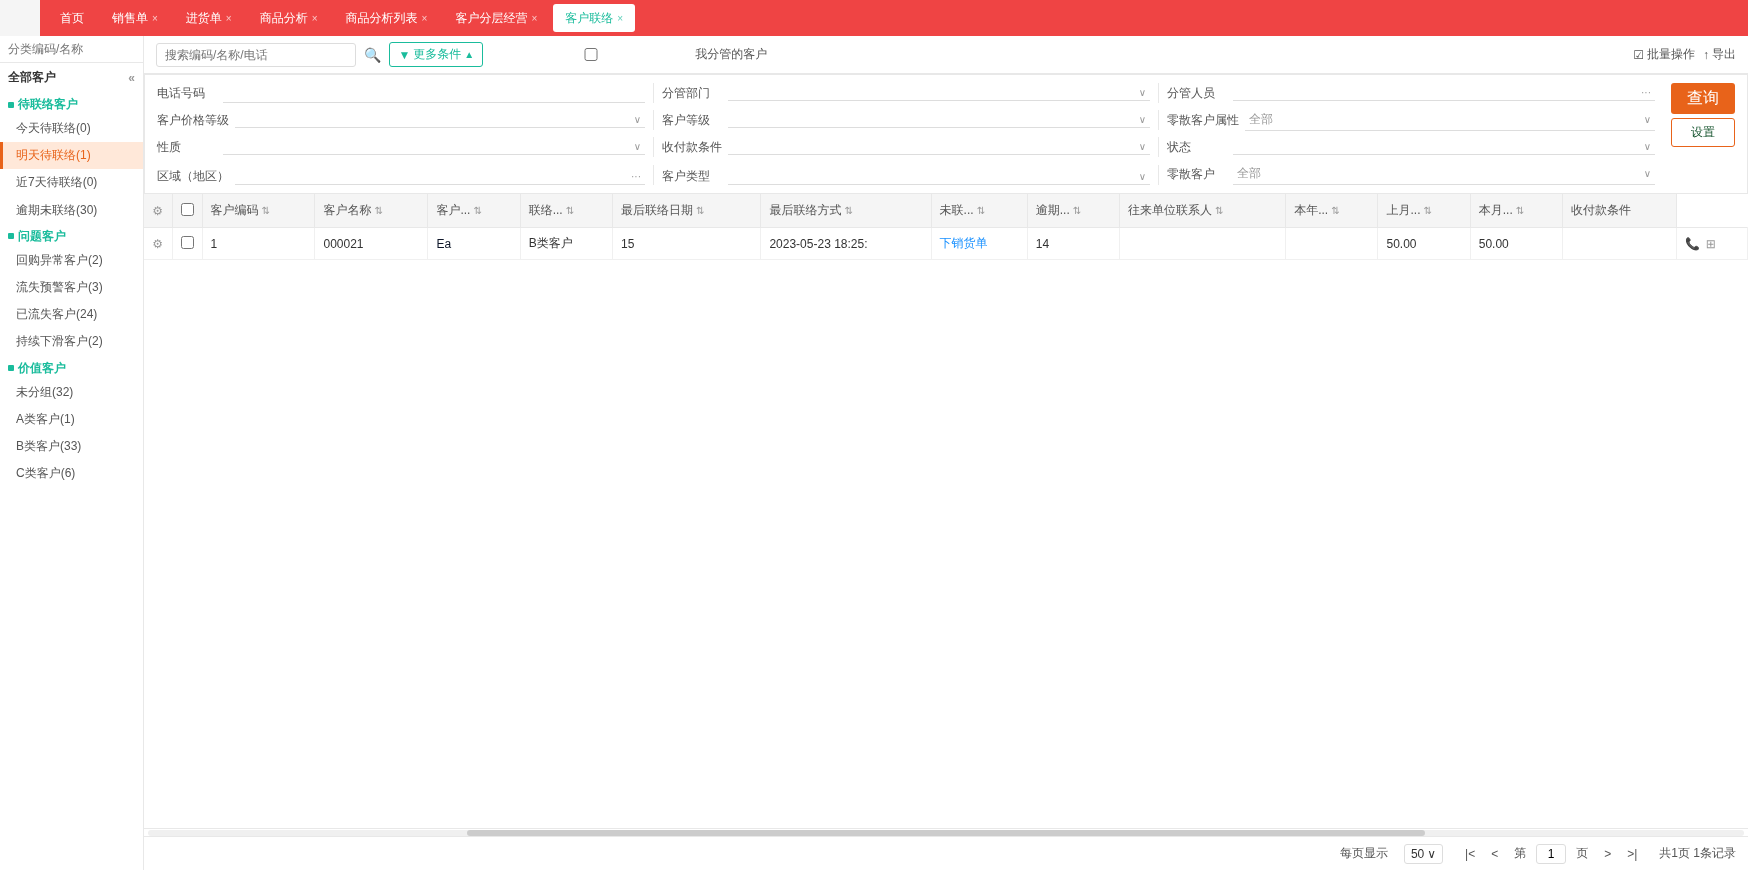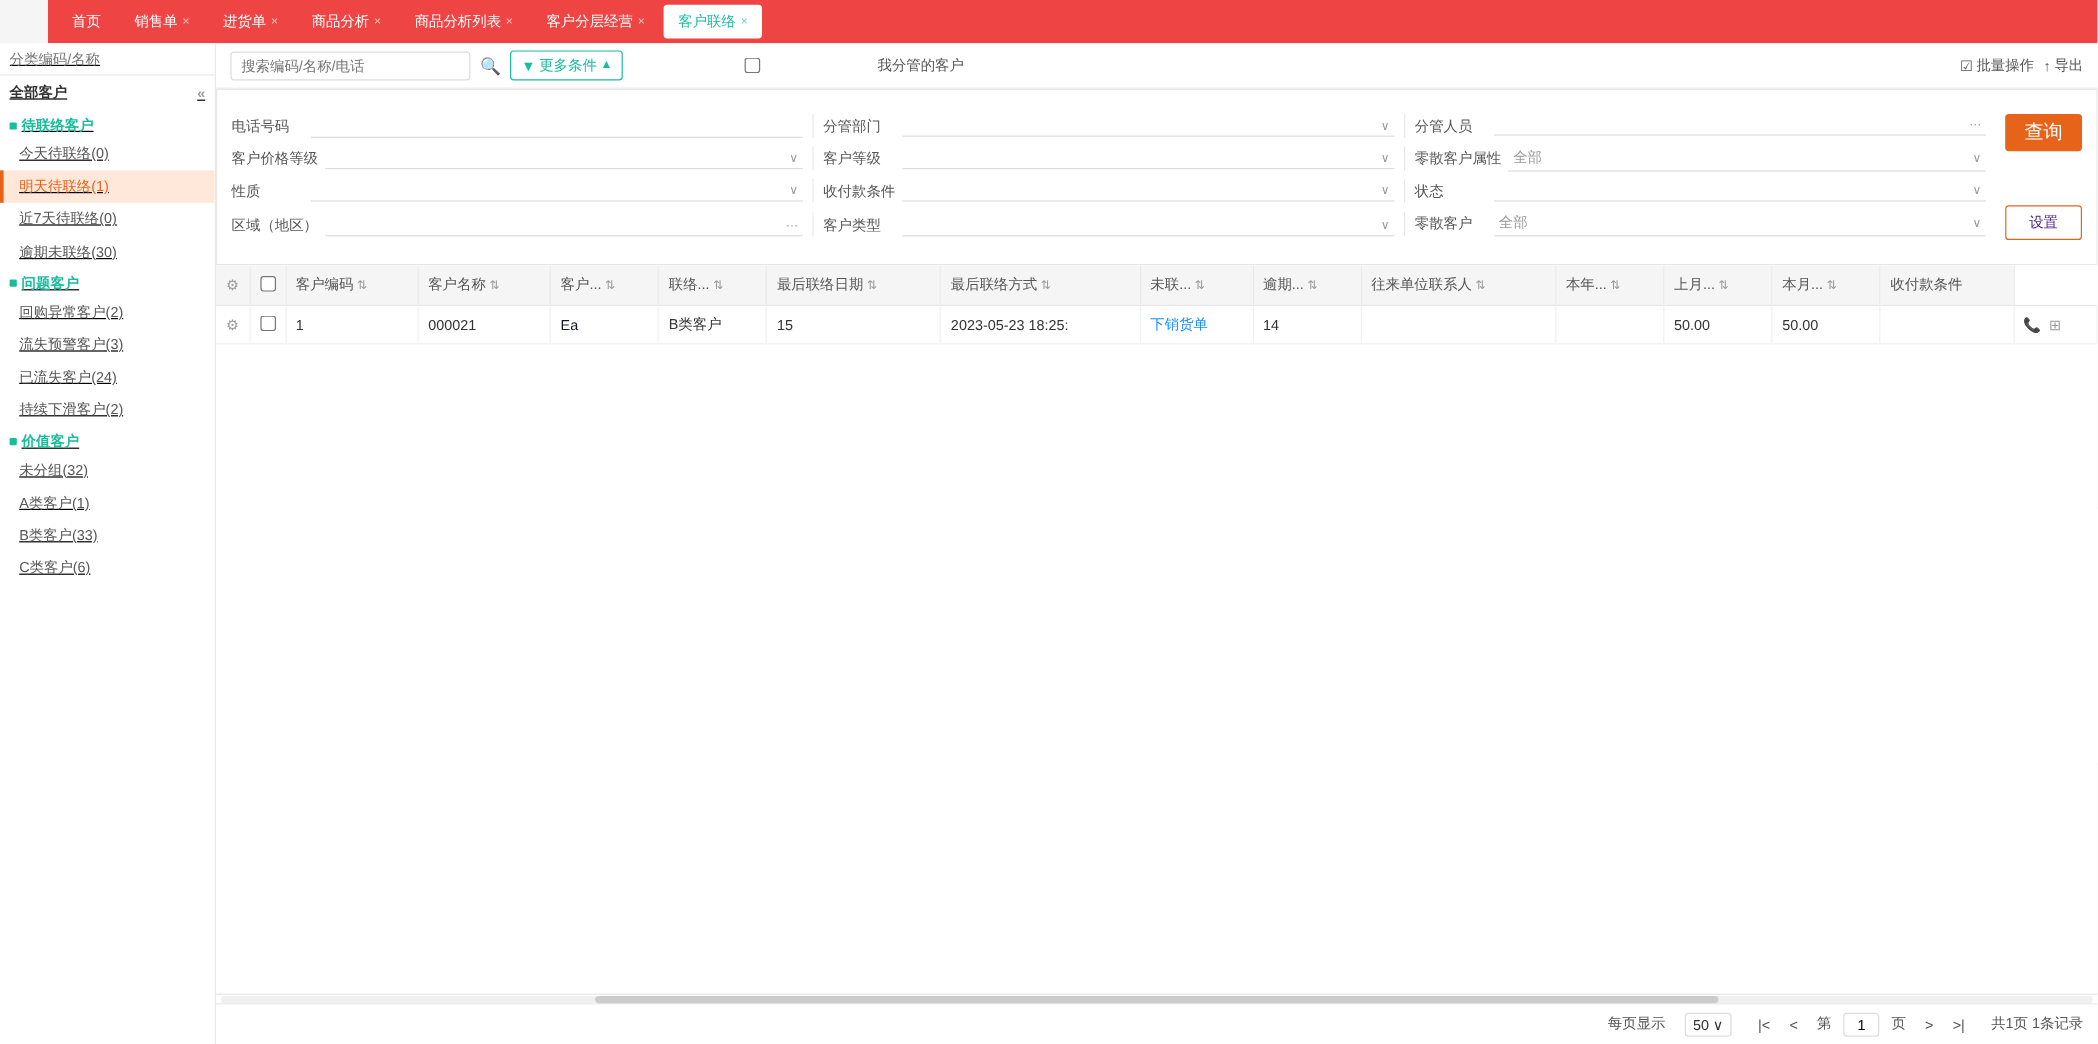--- a/index.html
+++ b/index.html
@@ -38,12 +38,11 @@
 
     
     .sidebar {
-      width: 180px;
+      width: 144px;
       background: #fff;
       border-right: 1px solid #e8e8e8;
       overflow-y: auto;
       flex-shrink: 0;
-      text-decoration: underline;
     }
     .sidebar-search {
       display: flex;

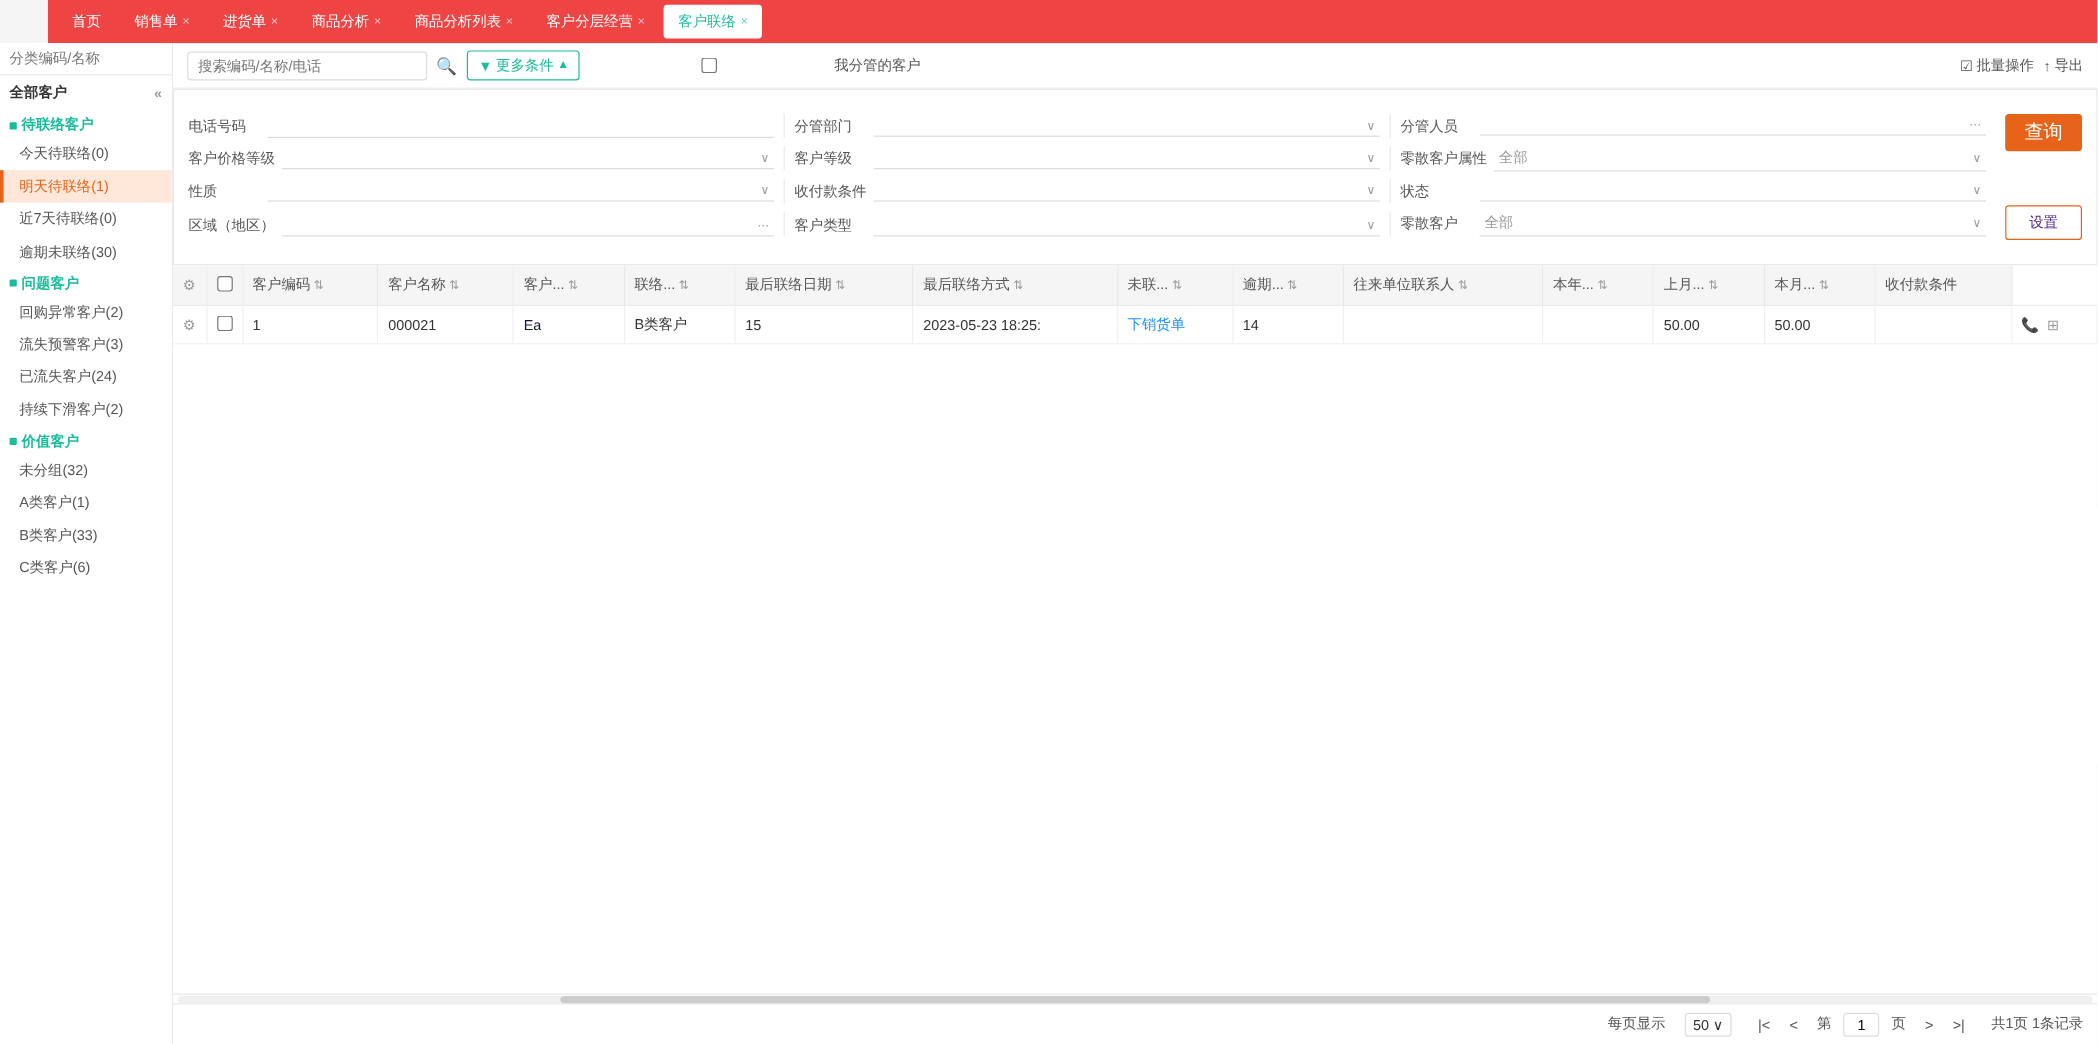--- a/index.html
+++ b/index.html
@@ -155,7 +155,7 @@
       background: #fff;
       border: 1px solid #e8e8e8;
       margin: 0;
-      padding: 20px 12px;
+      padding: 8px 12px;
       border-bottom: 1px solid #e8e8e8;
     }
     .filter-row {

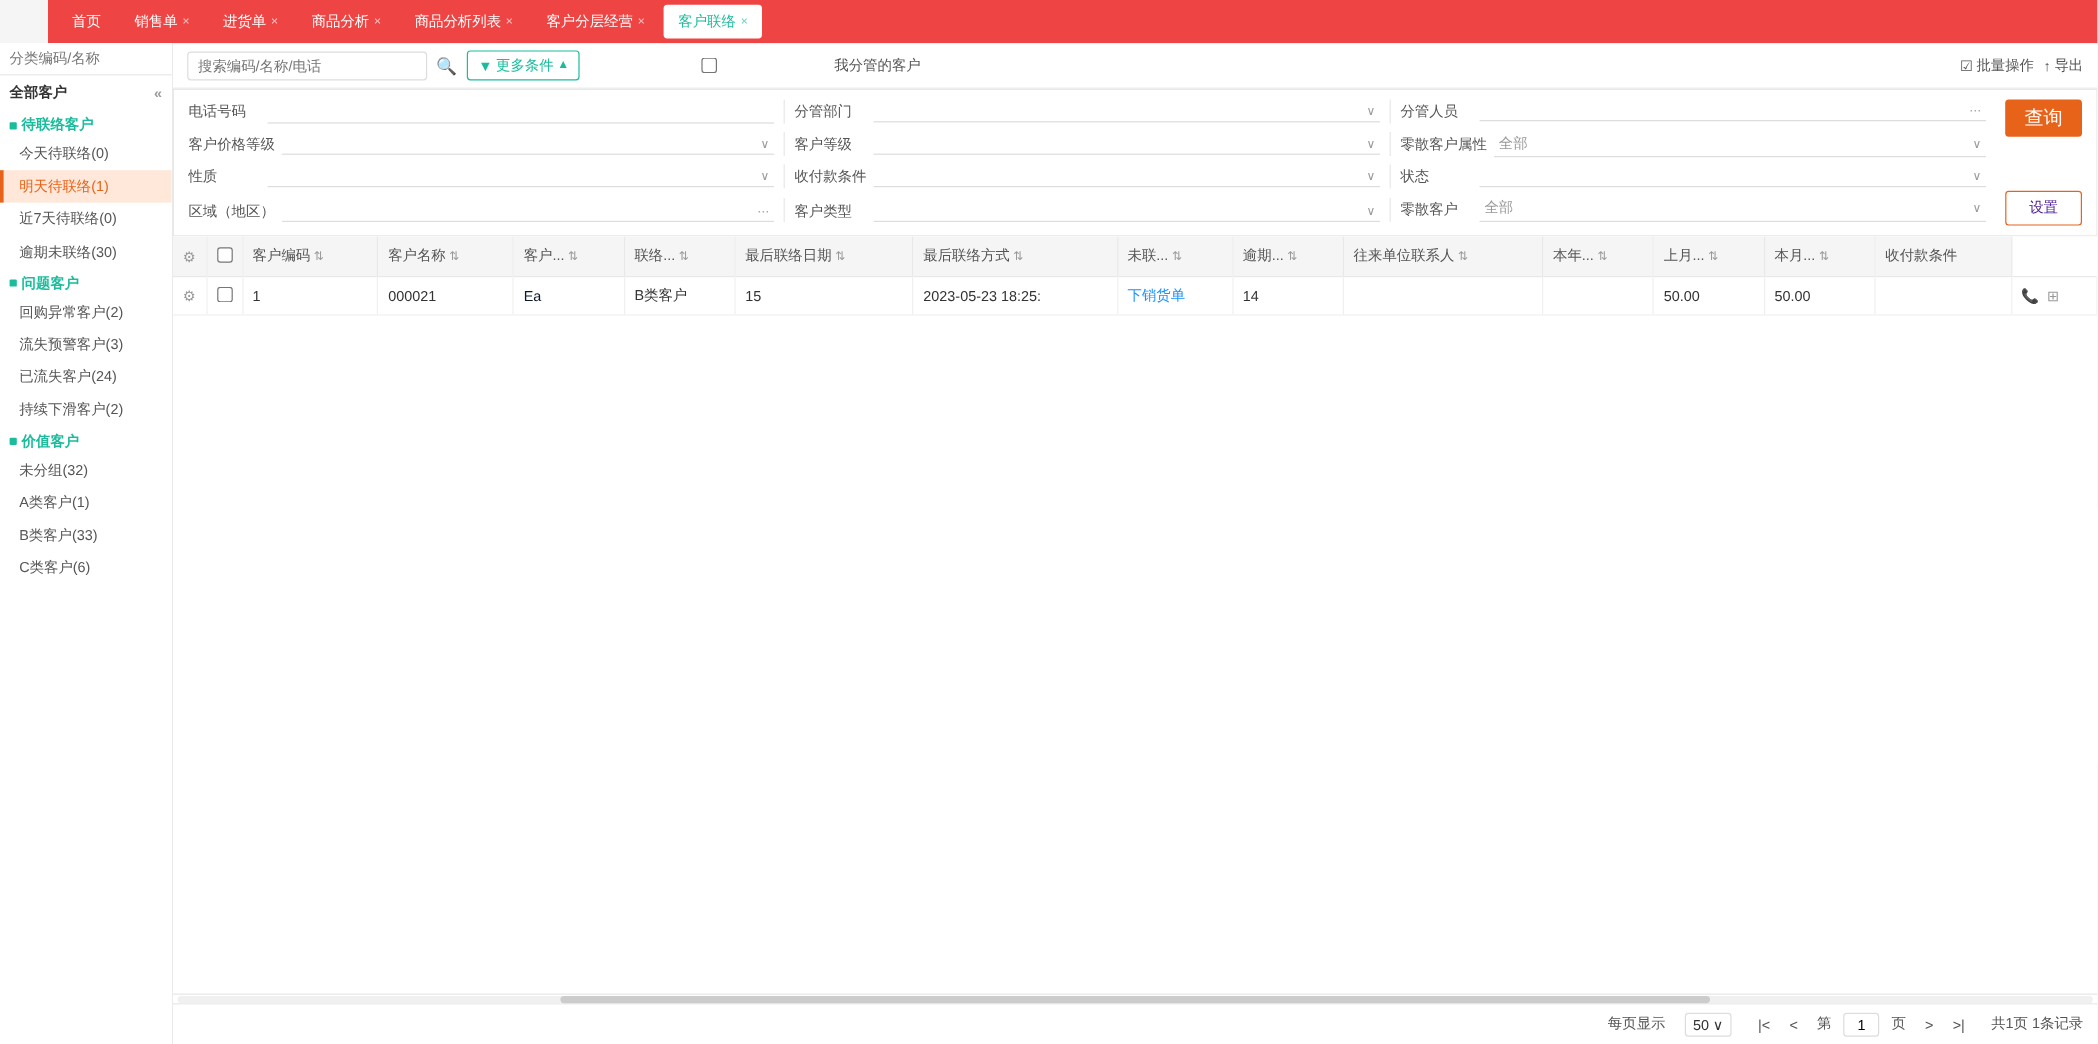--- a/index.html
+++ b/index.html
@@ -210,13 +210,12 @@
     }
     .settings-btn {
       background: #fff;
-      color: #4c1d95;
+      color: #14532d;
       border: 1px solid #e8631a;
       padding: 5px 16px;
       border-radius: 3px;
       cursor: pointer;
       font-size: 12px;
-      margin-top: 41px;
     }
     .filter-actions {
       display: flex;

